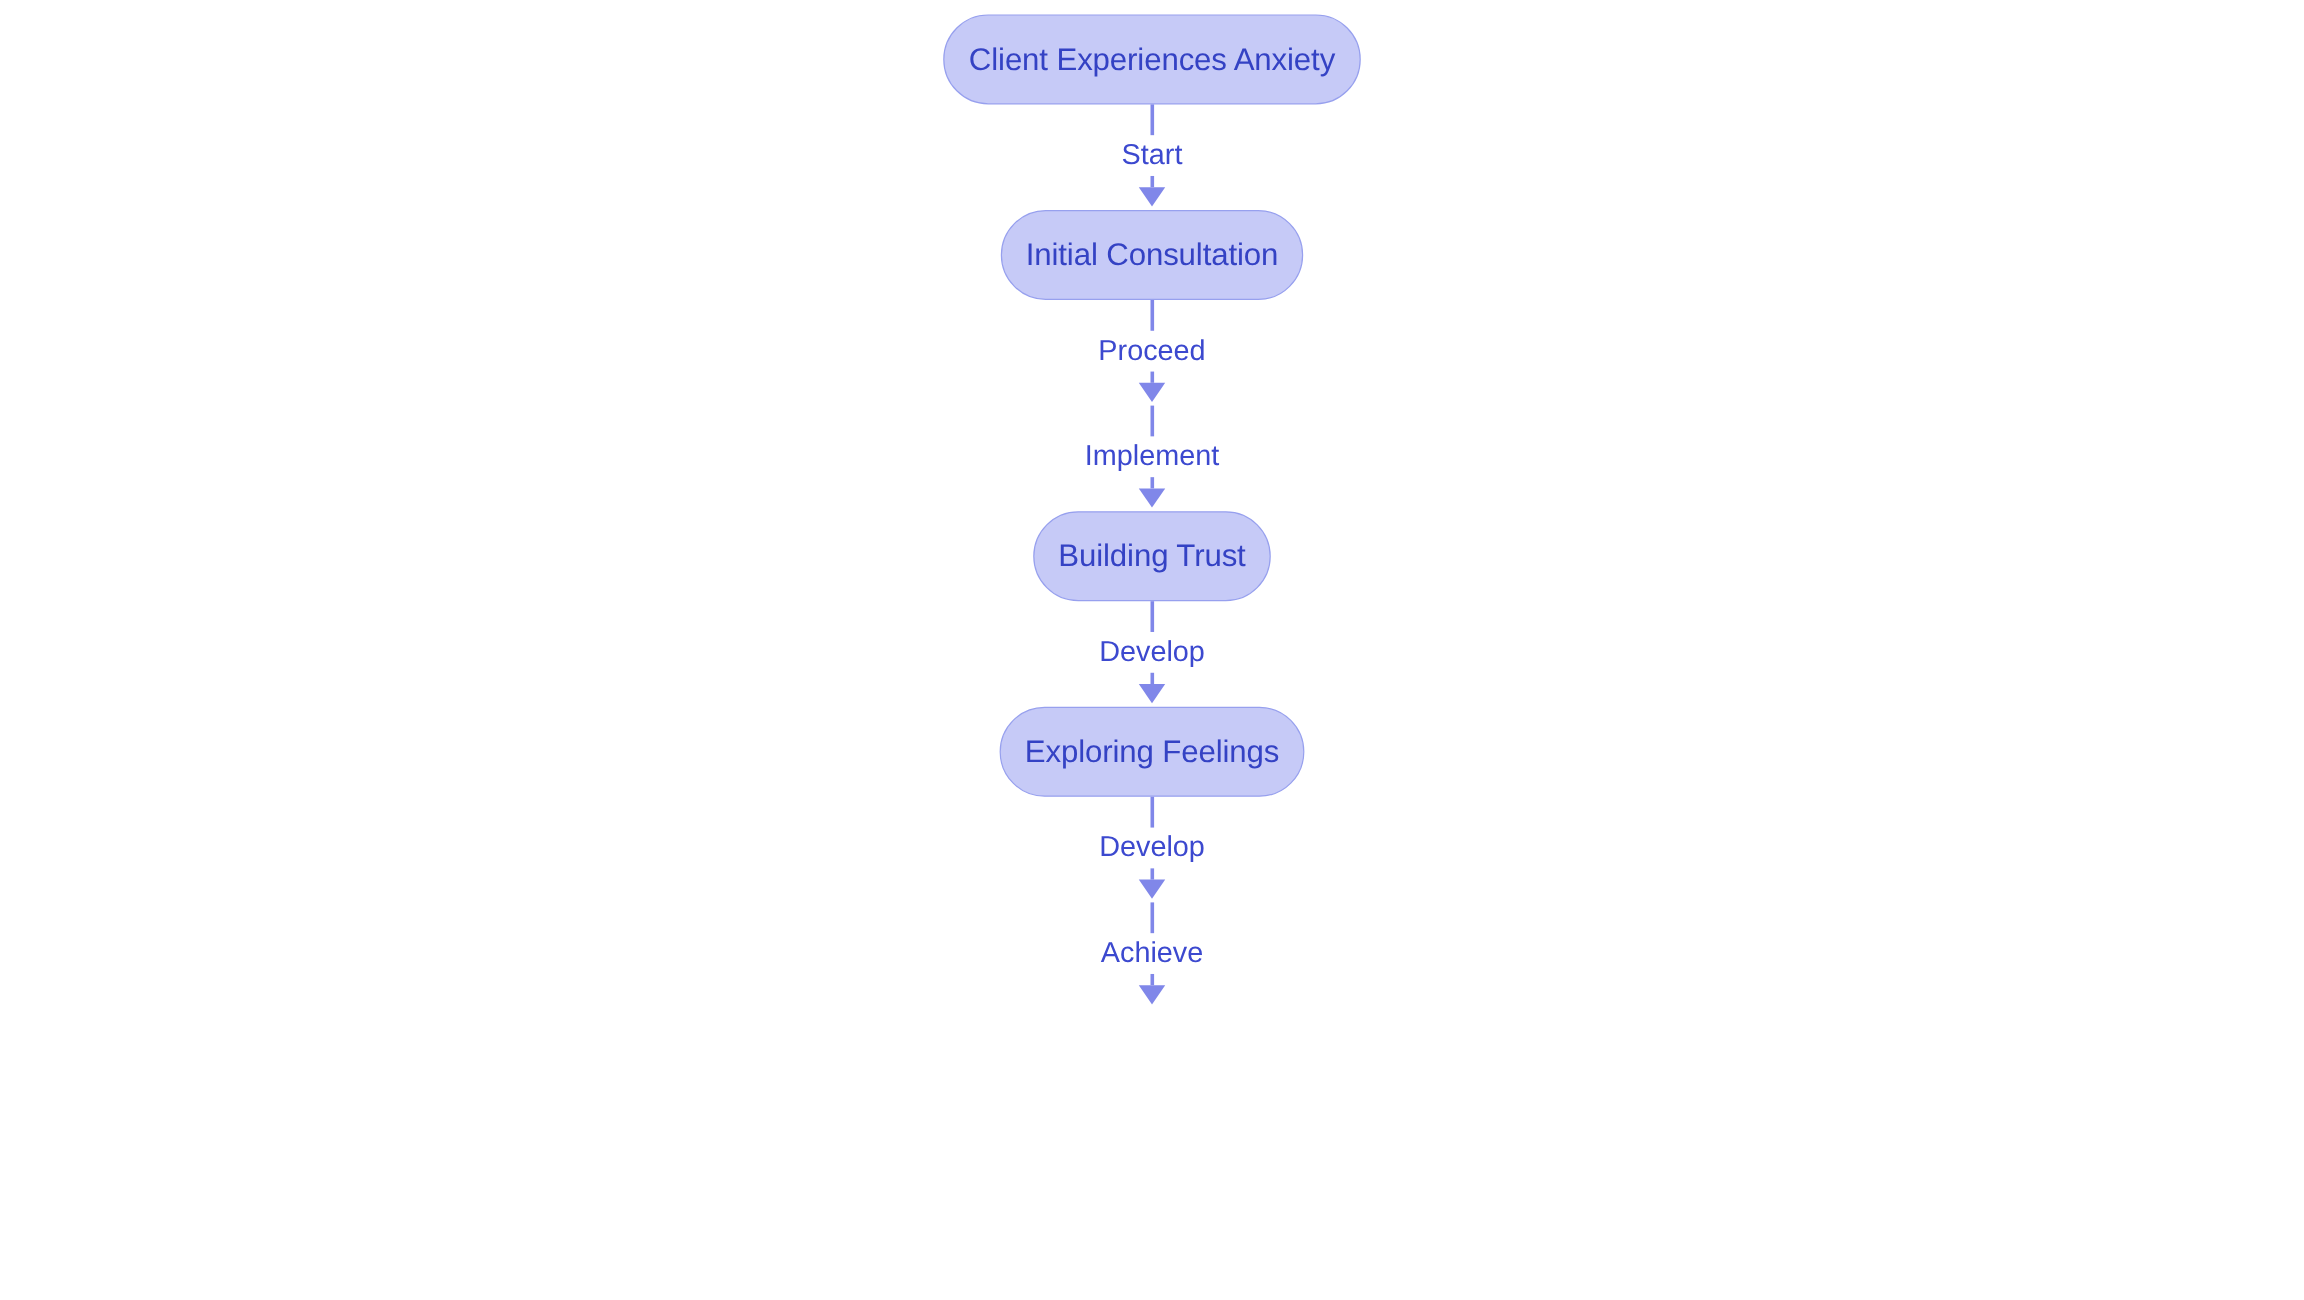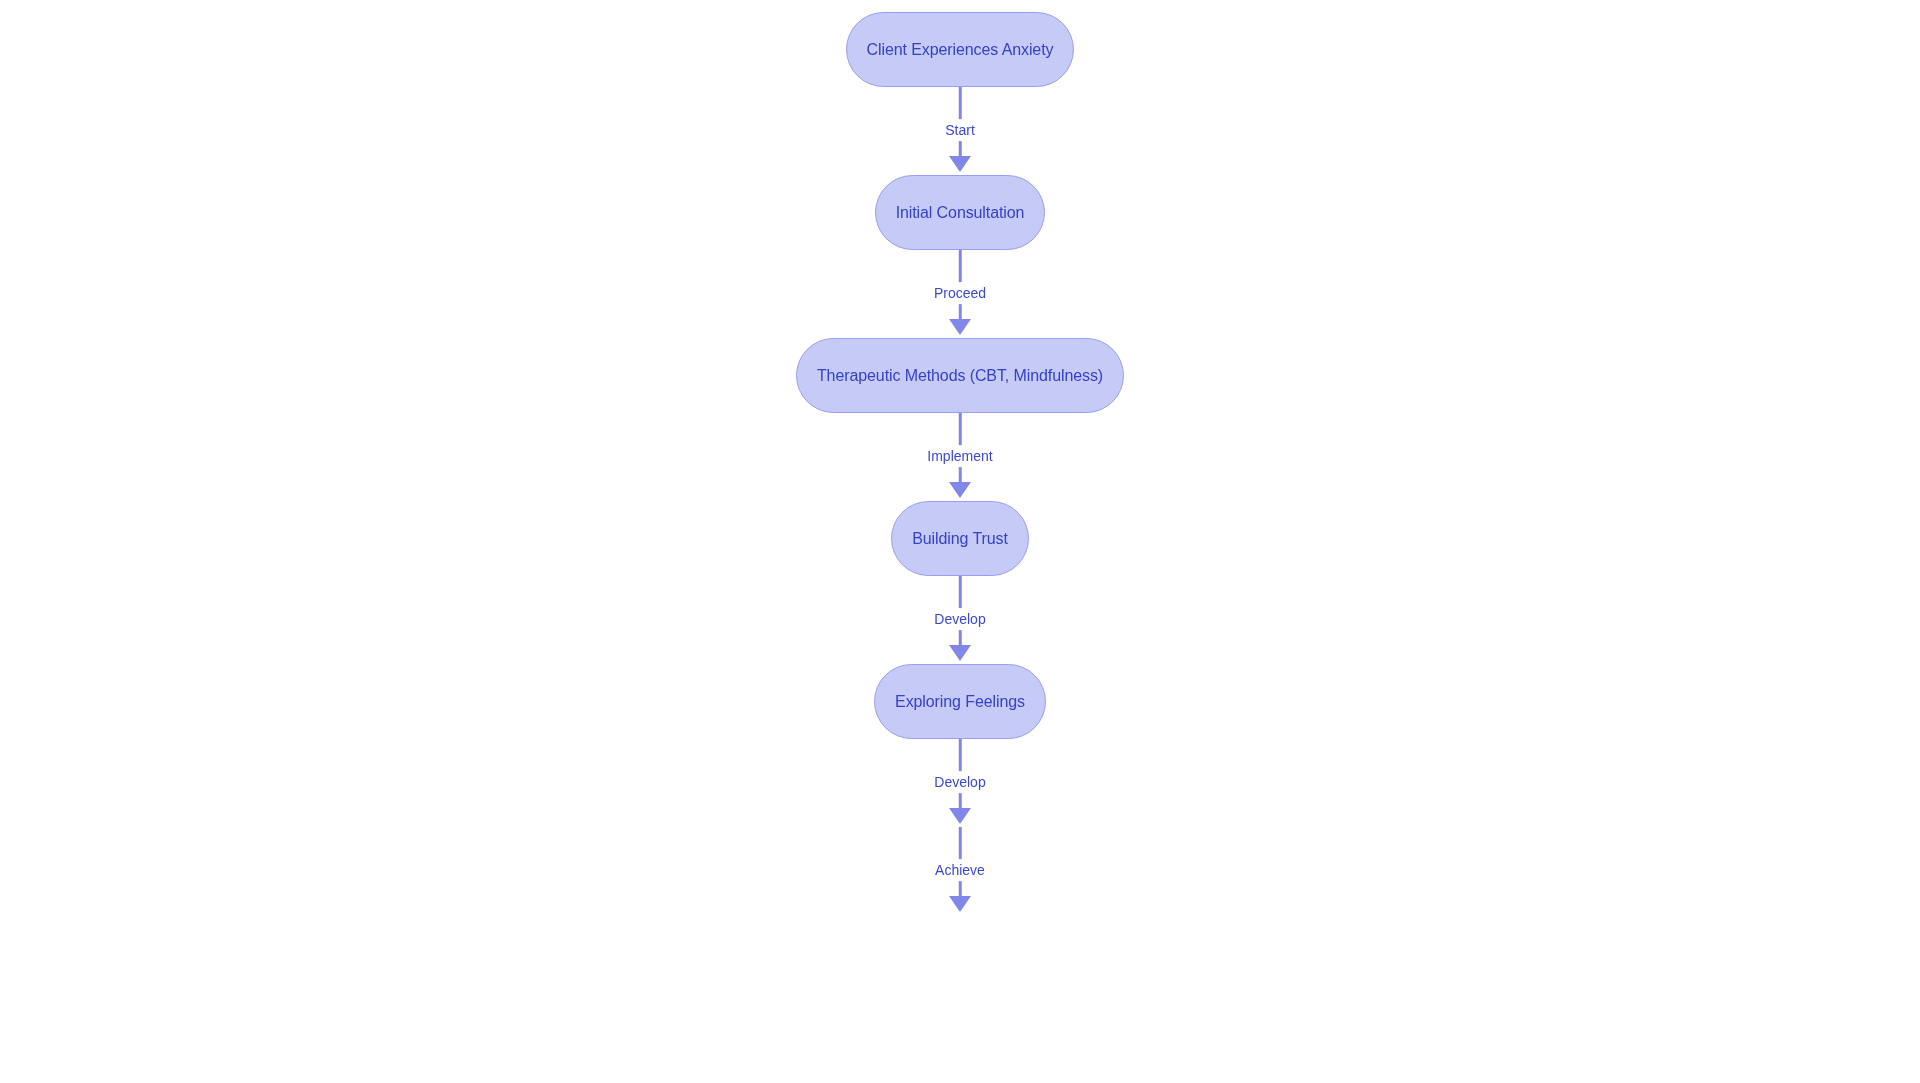--- a/index.html
+++ b/index.html
@@ -32,7 +32,7 @@
     border: 1.5px solid var(--node-border, #97a0ee);
     border-radius: 38px;
     color: var(--node-text, #3442c4);
-    font-size: 16px;
+    font-size: 26px;
     letter-spacing: -0.1px;
   }
 

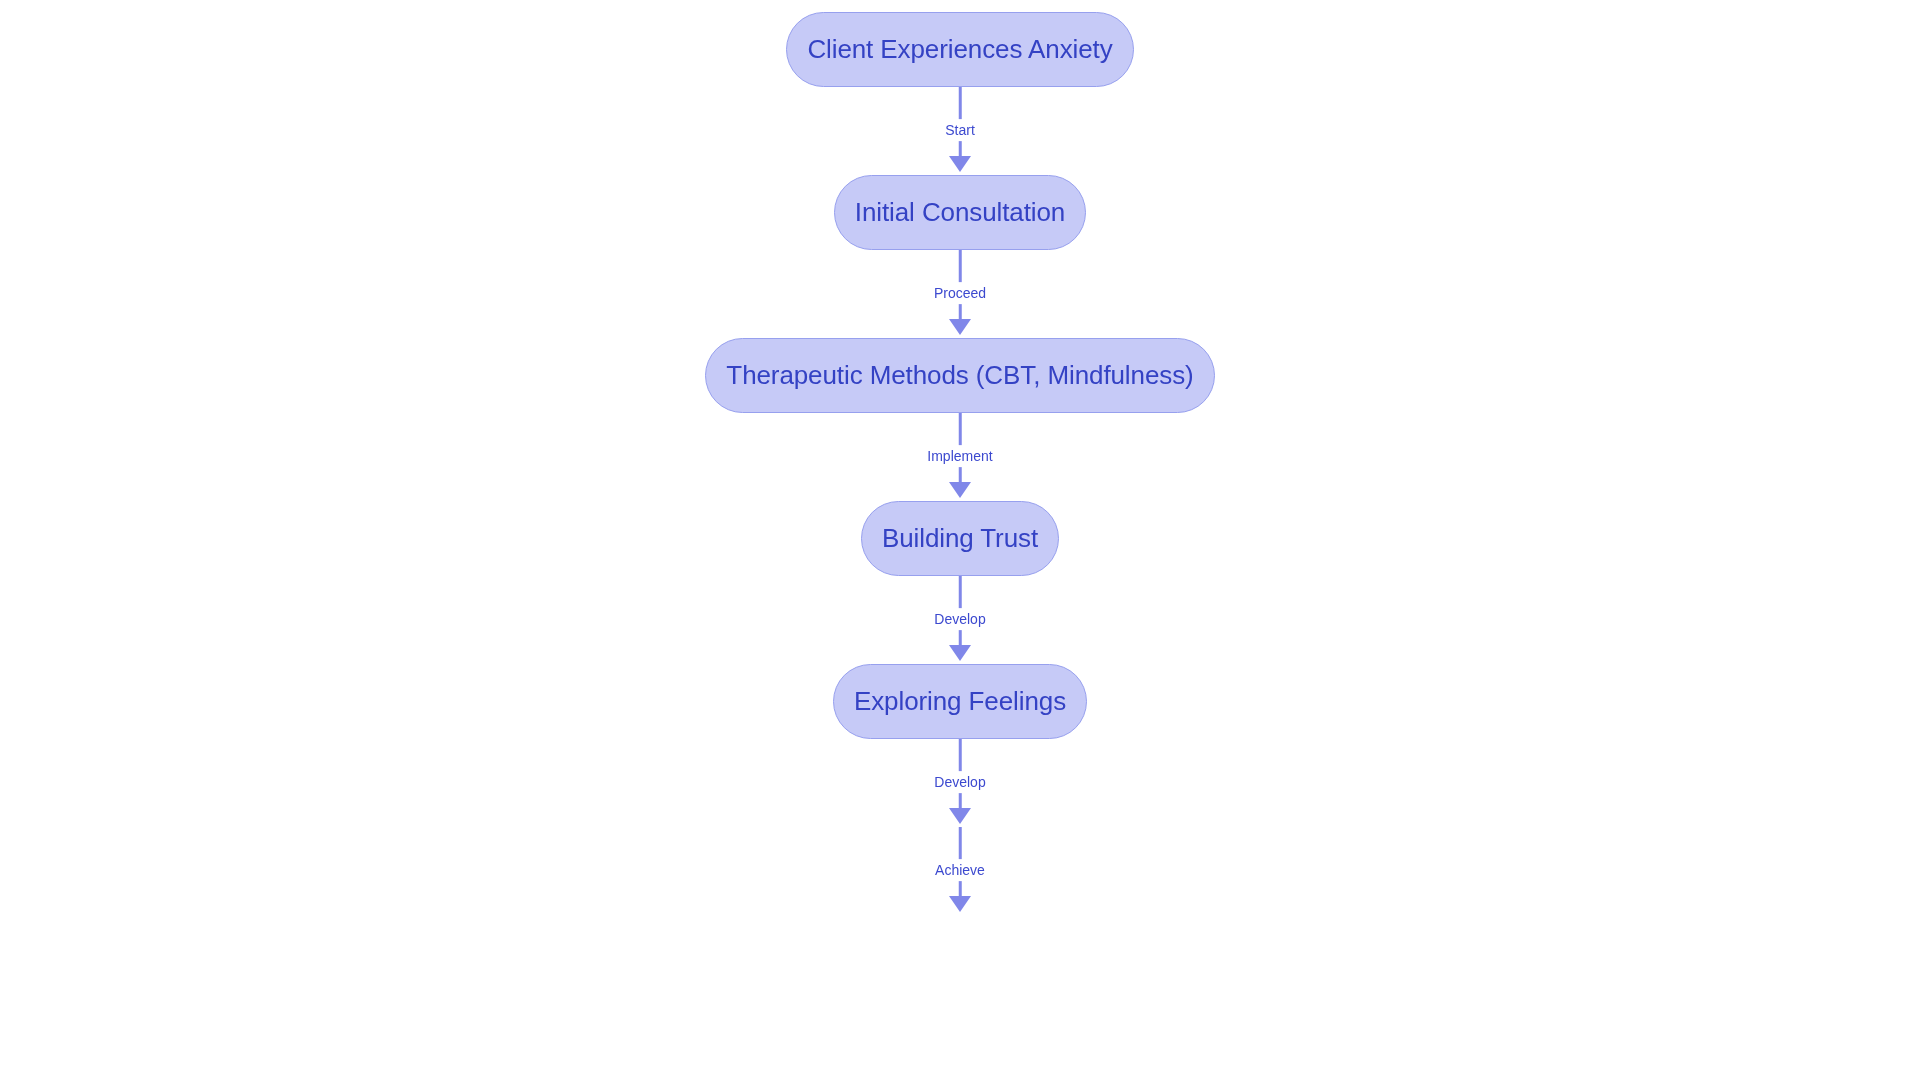--- a/index.html
+++ b/index.html
@@ -61,7 +61,7 @@
     background: #ffffff;
     padding: 3px 9px;
     color: var(--edge-label-color, #3c49cf);
-    font-size: 14px;
+    font-size: 24px;
     white-space: nowrap;
   }
 

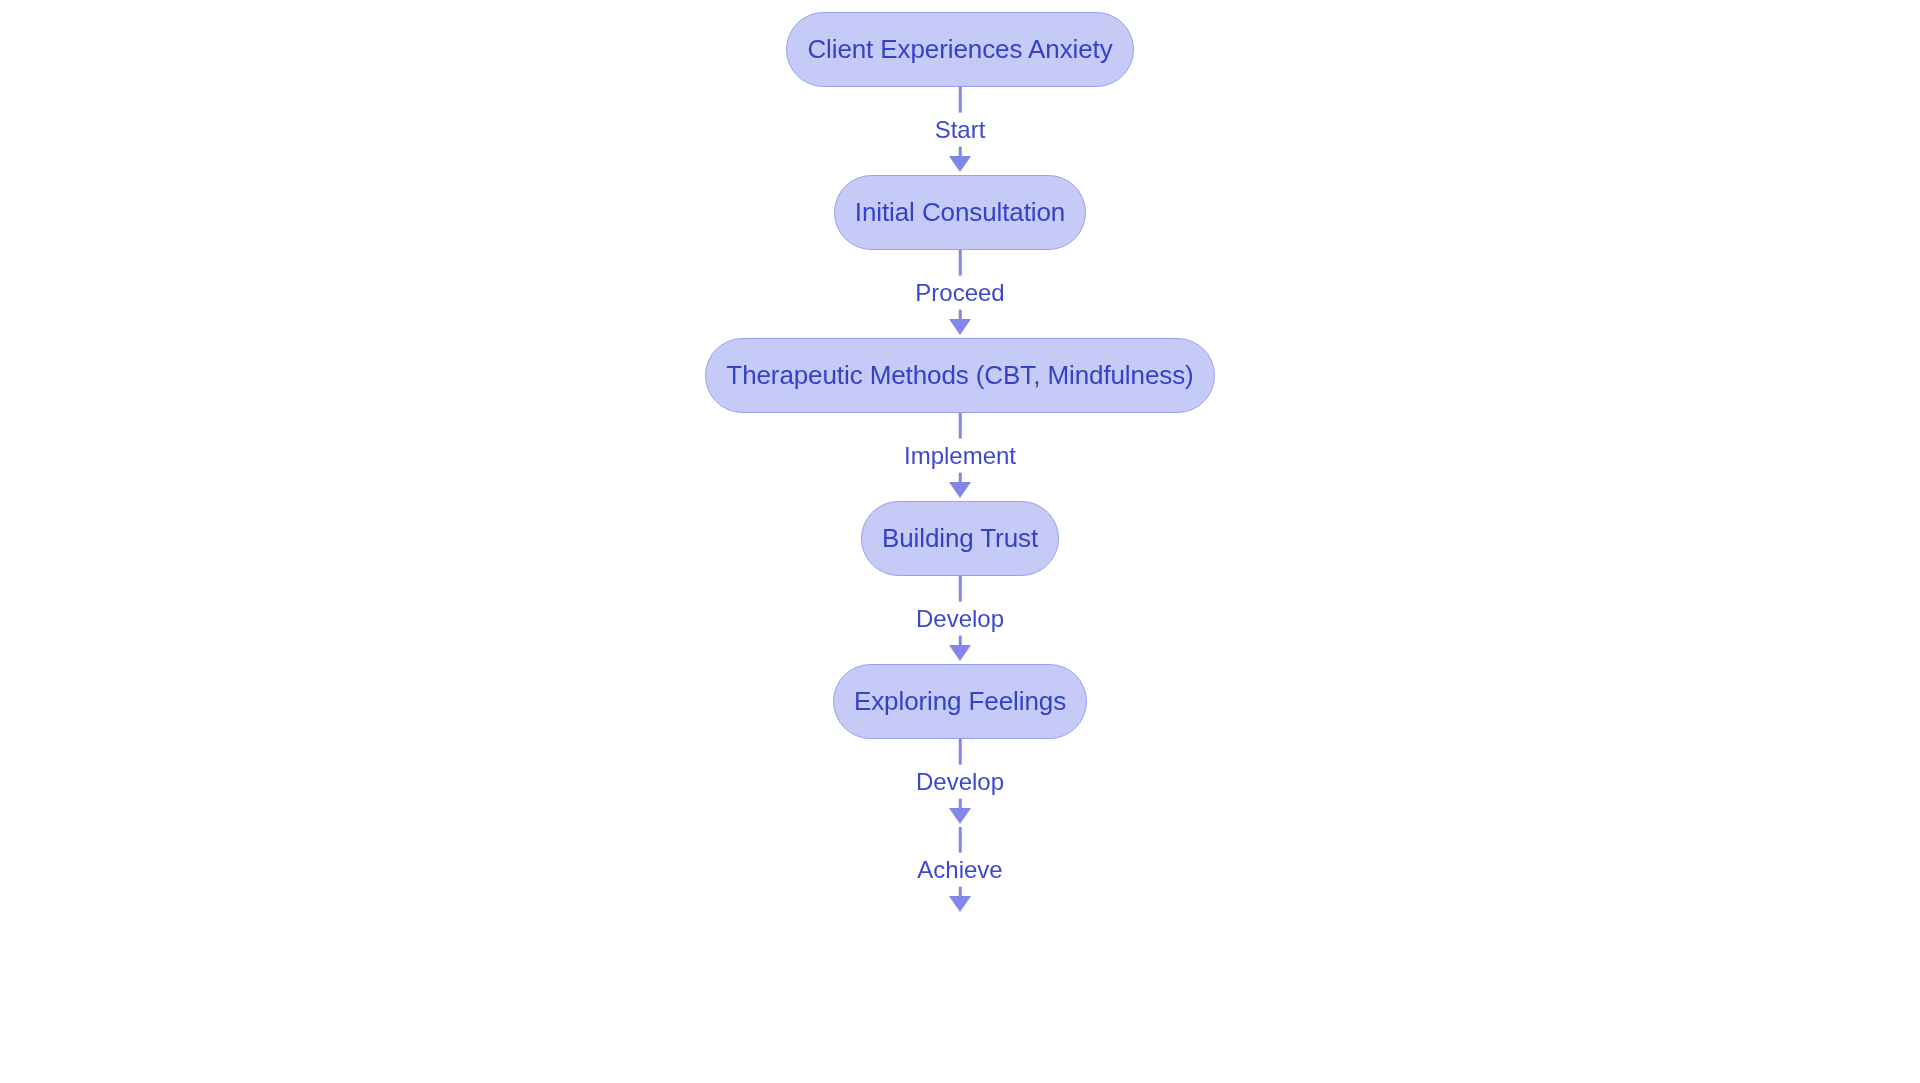--- a/index.html
+++ b/index.html
@@ -98,7 +98,6 @@
     <div class="arrow-head"></div>
   </div>
 
-  <div class="node">Therapeutic Methods (CBT, Mindfulness)</div>
 
   <div class="connector">
     <div class="edge-line"></div>

